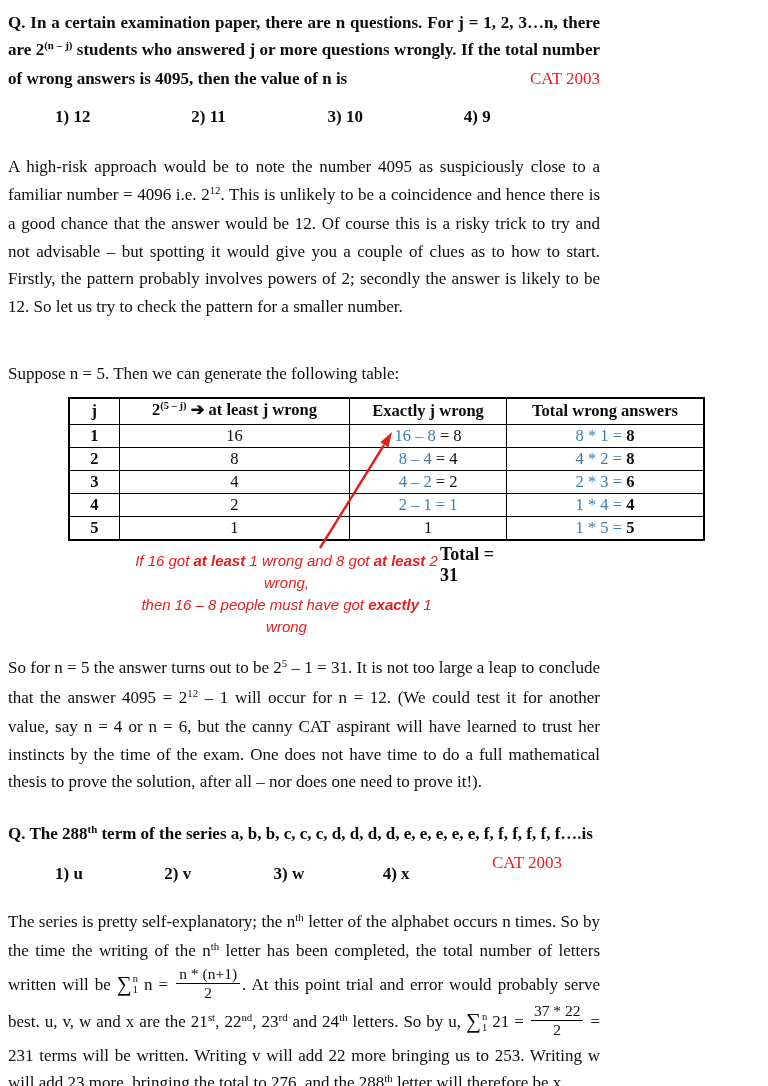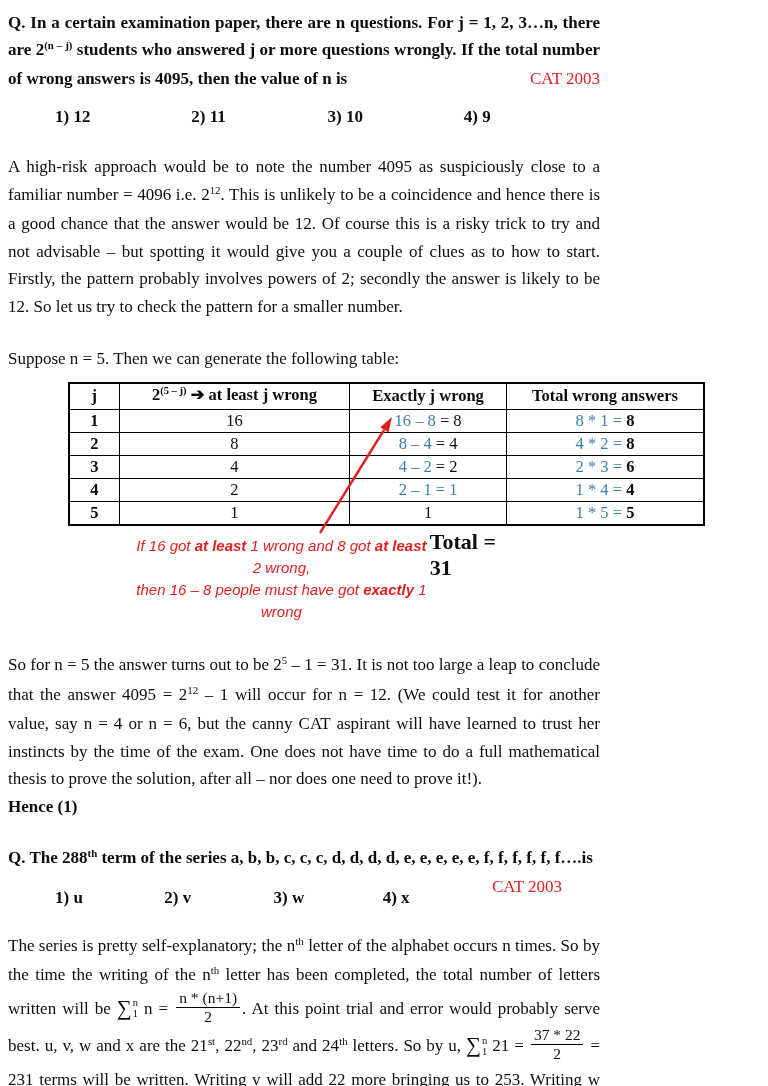--- a/index.html
+++ b/index.html
@@ -30,7 +30,7 @@
   
   .para { font-size: 17px; line-height: 27.5px; text-align: justify; }
   .p1 { margin-top: 26px; }
-  .suppose { margin-top: 25px; }
+  .suppose { margin-top: 40px; }
   .p2 { margin-top: 16px; }
   .p3 { margin-top: 24px; }
   .hence { font-weight: bold; font-size: 17px; line-height: 27px; }

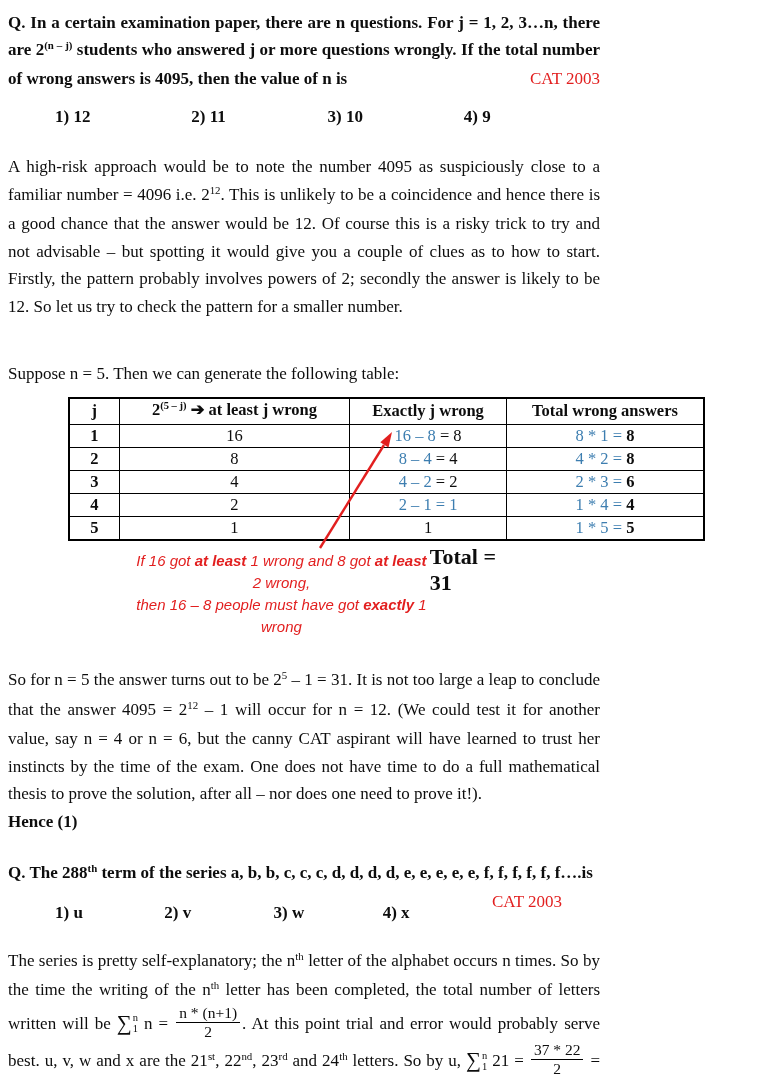--- a/index.html
+++ b/index.html
@@ -53,7 +53,7 @@
 
   .note-row { display: flex; align-items: flex-start; }
   .annotation {
-    margin: 9px 0 12px 125px; width: 420px; text-align: center;
+    margin: 9px 0 0 125px; width: 420px; text-align: center;
     font-family: "Liberation Sans", sans-serif; font-style: italic;
     font-size: 15px; line-height: 22px; color: var(--red);
   }

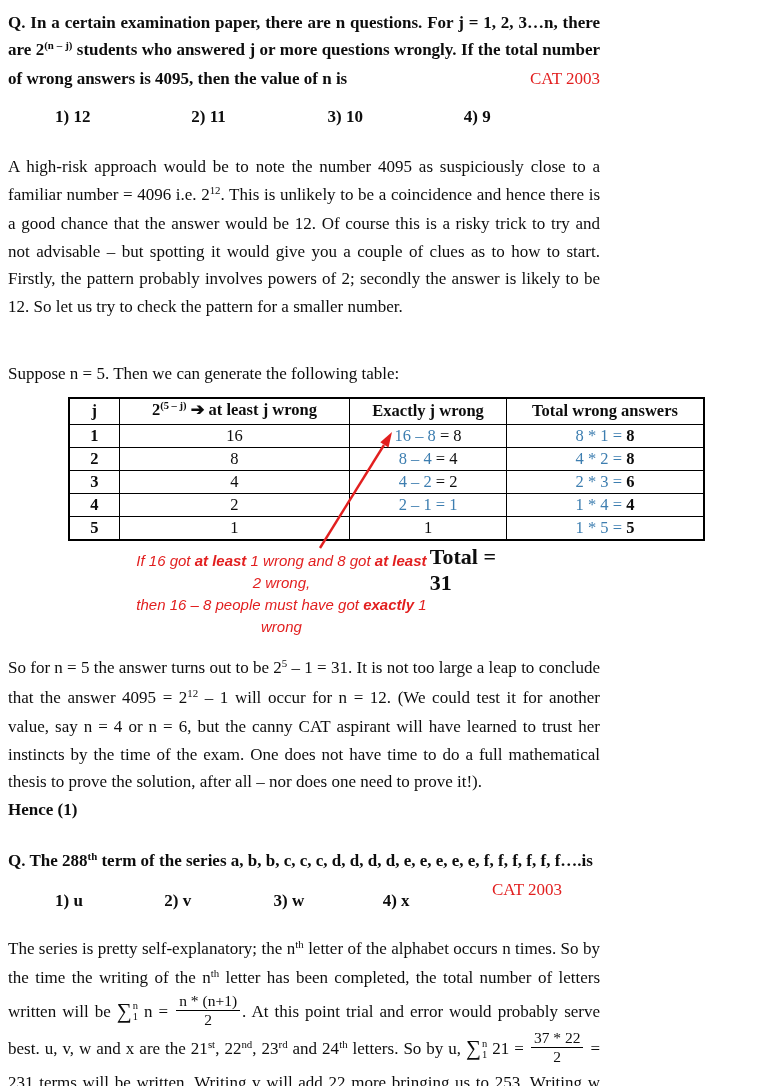--- a/index.html
+++ b/index.html
@@ -58,7 +58,7 @@
     font-size: 15px; line-height: 22px; color: var(--red);
   }
   .total {
-    margin: 3px 104px 0 auto; font-weight: bold; font-size: 22px;
+    margin: 3px 104px 0 auto; font-weight: bold; font-size: 18px;
   }
   .arrow-svg { position: absolute; left: 298px; top: 31px; width: 100px; height: 130px; pointer-events: none; }
 

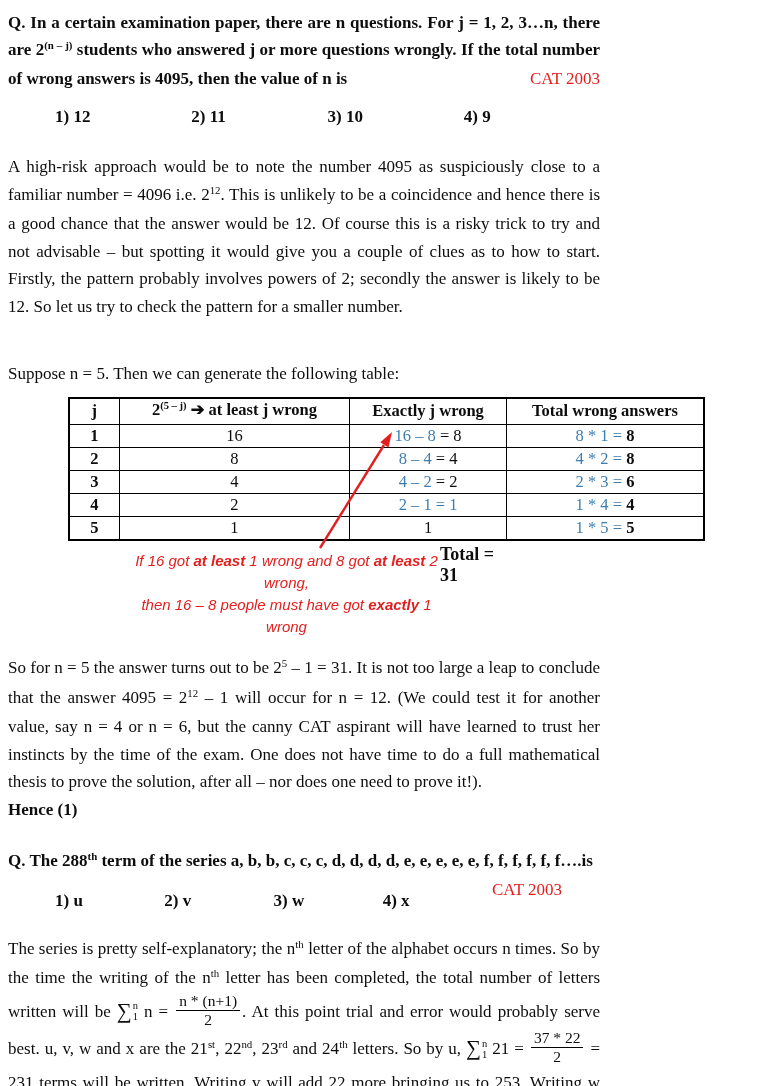--- a/index.html
+++ b/index.html
@@ -156,7 +156,6 @@
   </div>
 
   <p class="para p2"><span>So for n = 5 the answer turns out to be 2</span><span class="sup">5</span><span> – 1 = 31. It is not too large a leap to conclude that the answer 4095 = 2</span><span class="sup">12</span><span> – 1 will occur for n = 12. (We could test it for another value, say n = 4 or n = 6, but the canny CAT aspirant will have learned to trust her instincts by the time of the exam. One does not have time to do a full mathematical thesis to prove the solution, after all – nor does one need to prove it!).</span></p>
-  <p class="hence">Hence (1)</p>
 
   <p class="question" style="margin-top:24px"><span><span>Q. The 288</span><span class="sup">th</span><span> term of the series a, b, b, c, c, c, d, d, d, d, e, e, e, e, e, f, f, f, f, f, f….is</span></span><span class="cat-tag" style="margin-right:38px">CAT 2003</span></p>
 

